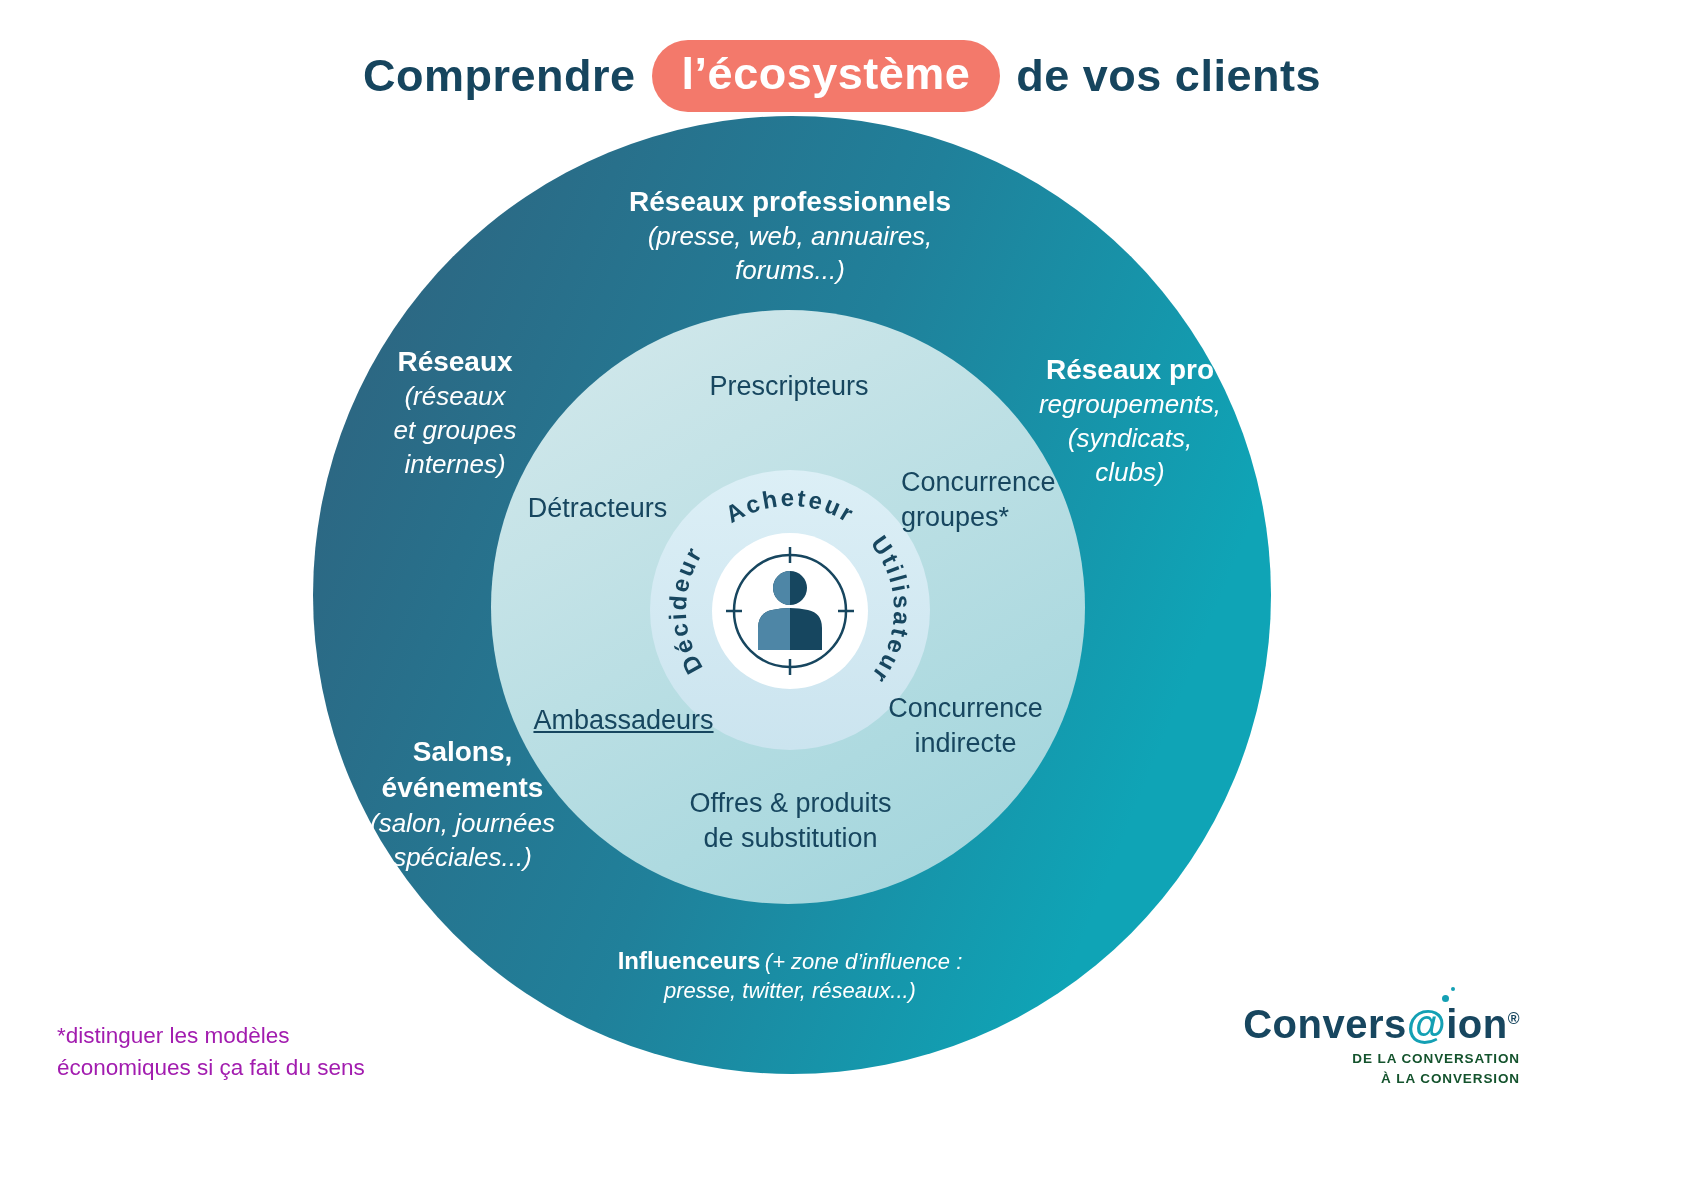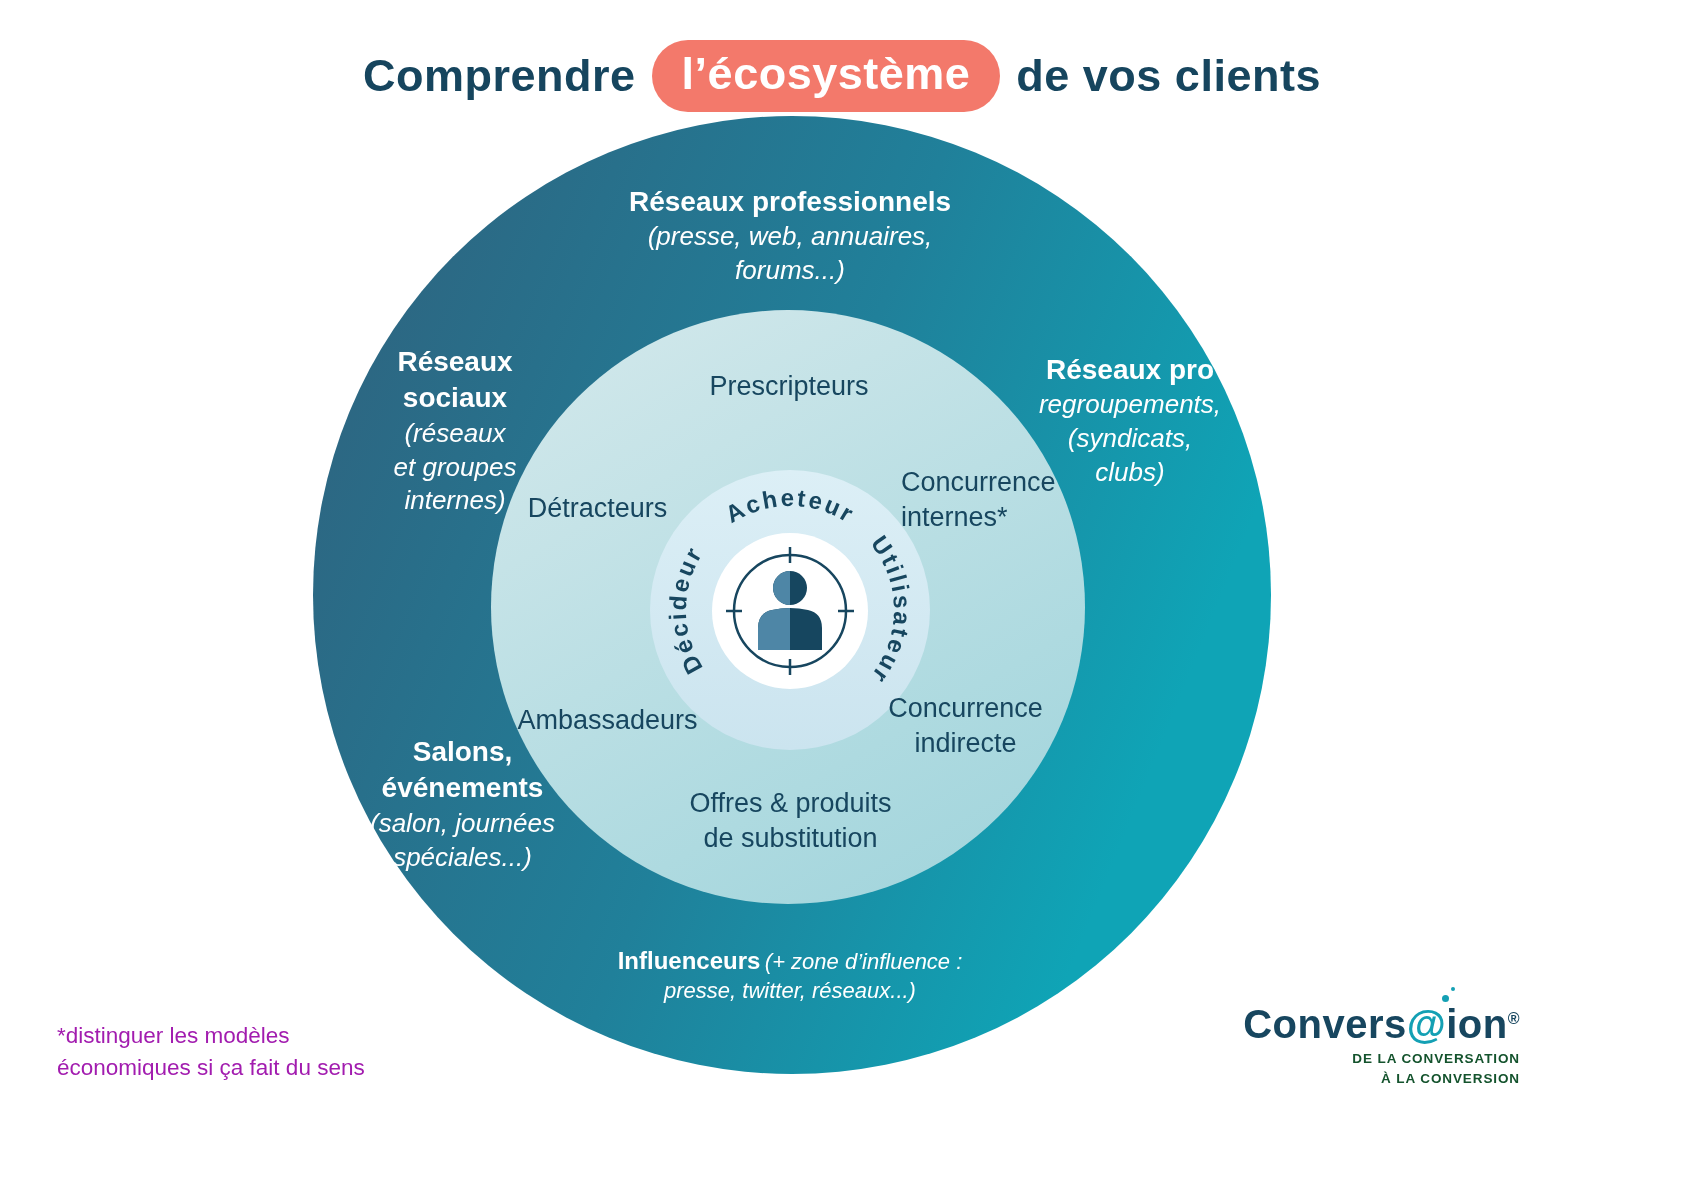--- a/index.html
+++ b/index.html
@@ -91,7 +91,6 @@
 
   <div class="oring oring-rsoc">
     <div class="b">Réseaux</div>
-    <div class="b">sociaux</div>
     <div class="i">(réseaux</div>
     <div class="i">et groupes</div>
     <div class="i">internes)</div>

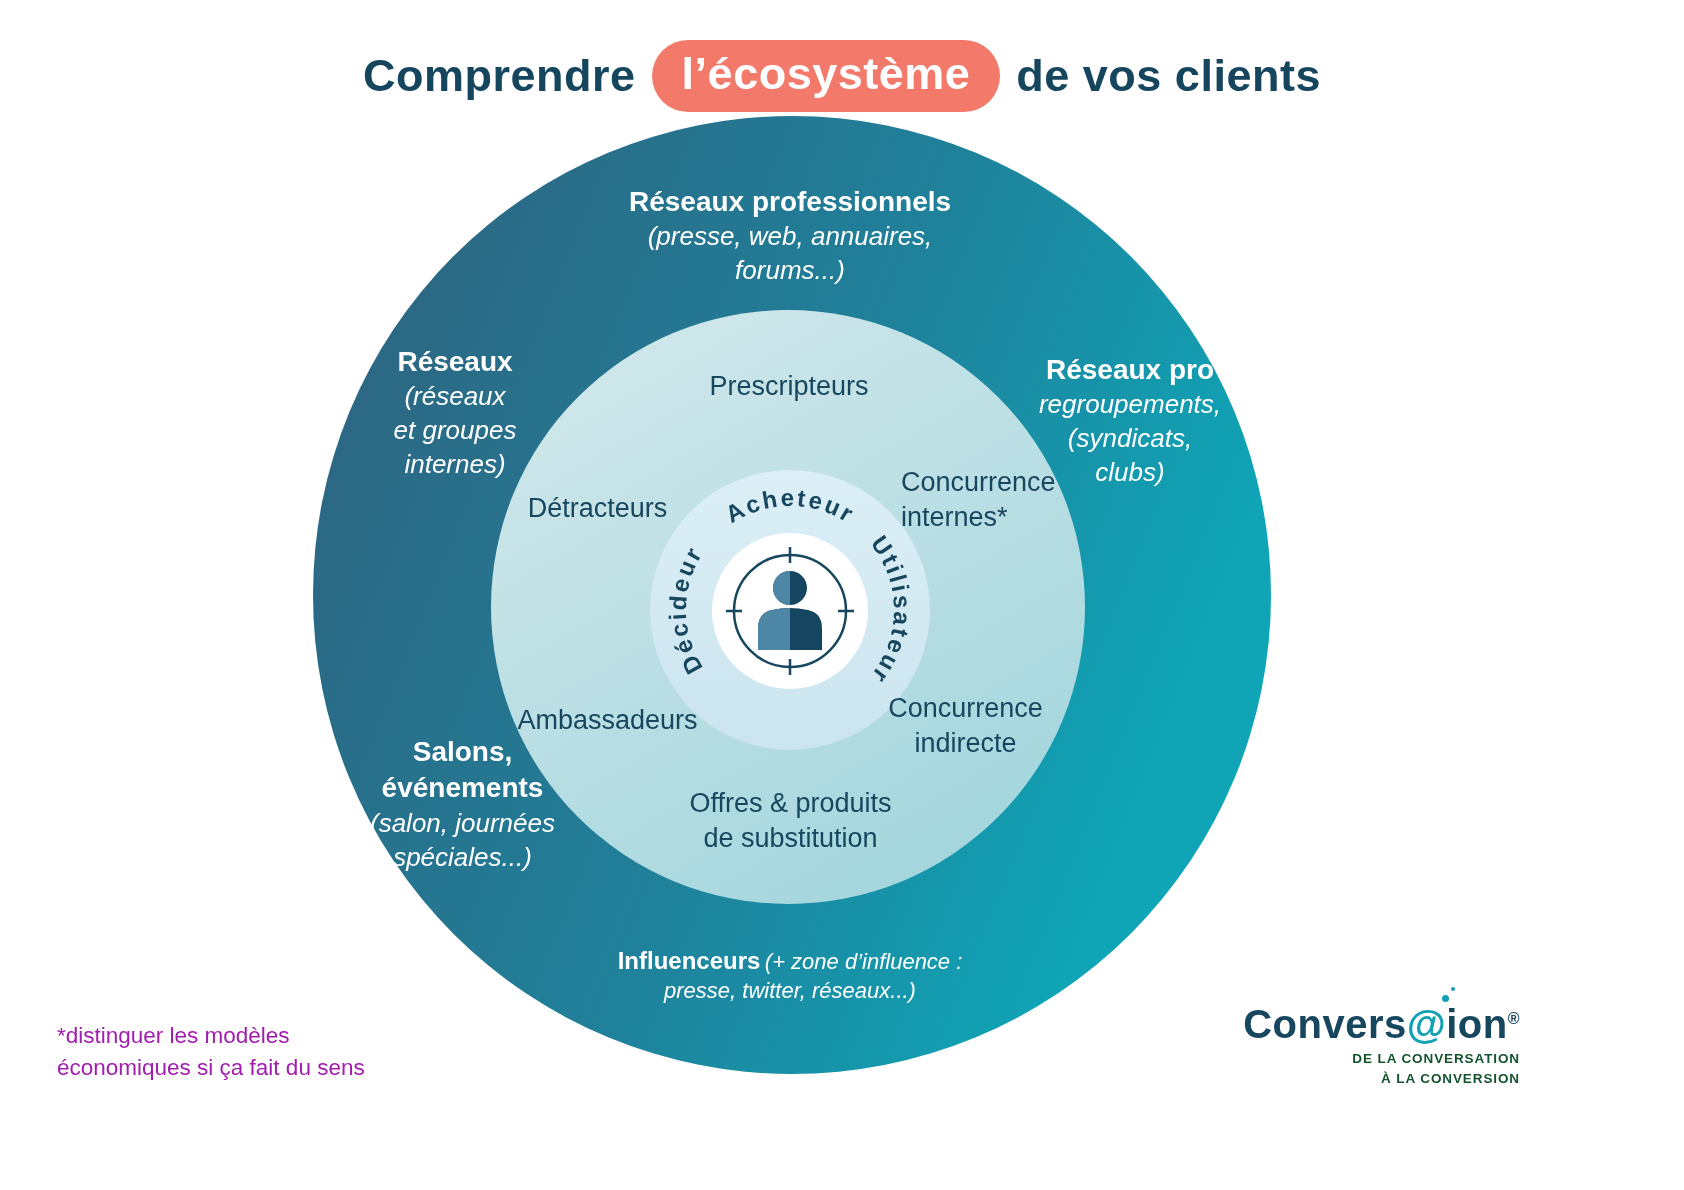--- a/index.html
+++ b/index.html
@@ -123,7 +123,7 @@
   <div class="mring mring-detracteurs">Détracteurs</div>
   <div class="mring mring-cdirecte">
     <div>Concurrence</div>
-    <div>internes*</div>
+    <div>groupes*</div>
   </div>
   <div class="mring mring-ambassadeurs">Ambassadeurs</div>
   <div class="mring mring-cindirecte">

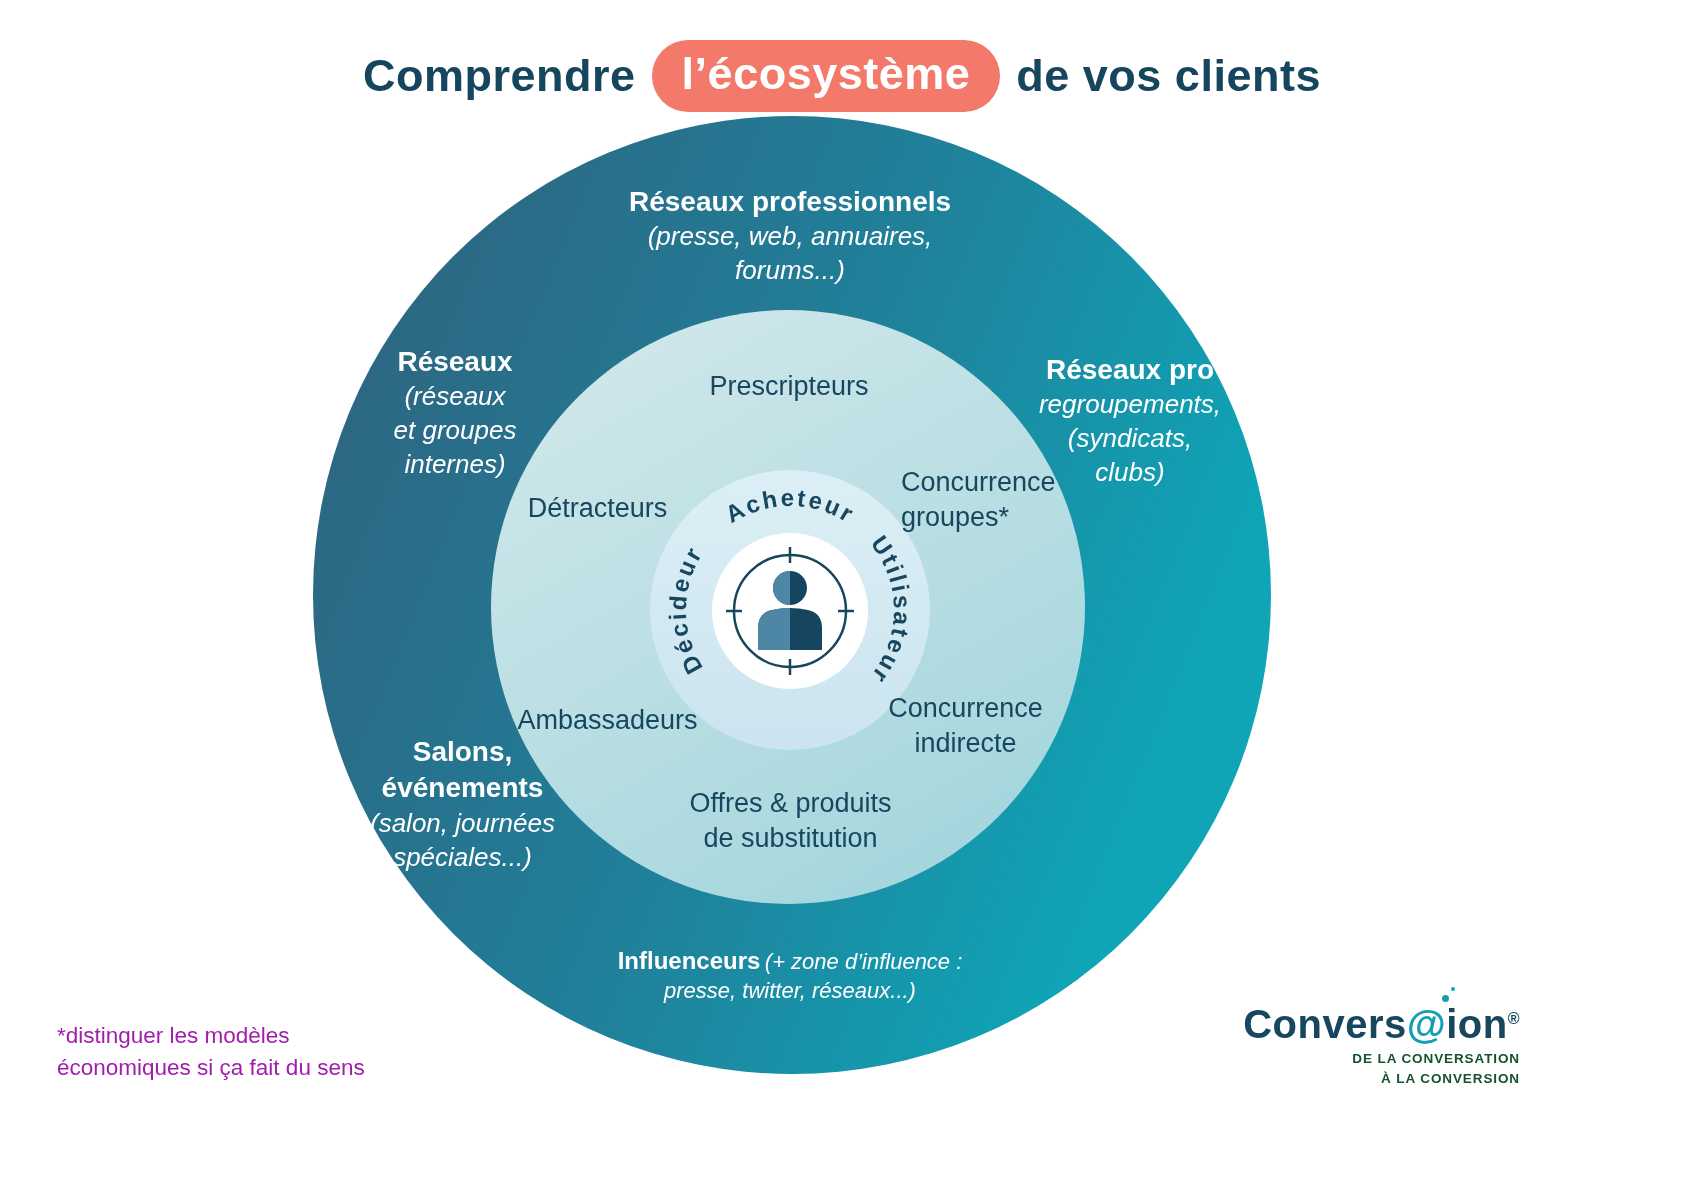--- a/index.html
+++ b/index.html
@@ -47,7 +47,7 @@
   .mring-prescripteurs{left:639px;top:369px;width:300px;}
   .mring-detracteurs{left:470px;top:491px;width:255px;}
   .mring-cdirecte{left:901px;top:465px;width:230px;text-align:left;}
-  .mring-ambassadeurs{left:480px;top:703px;width:255px;}
+  .mring-ambassadeurs{left:496px;top:703px;width:255px;text-decoration:underline;}
   .mring-cindirecte{left:858px;top:691px;width:215px;}
   .mring-offres{left:628px;top:786px;width:325px;}
   

